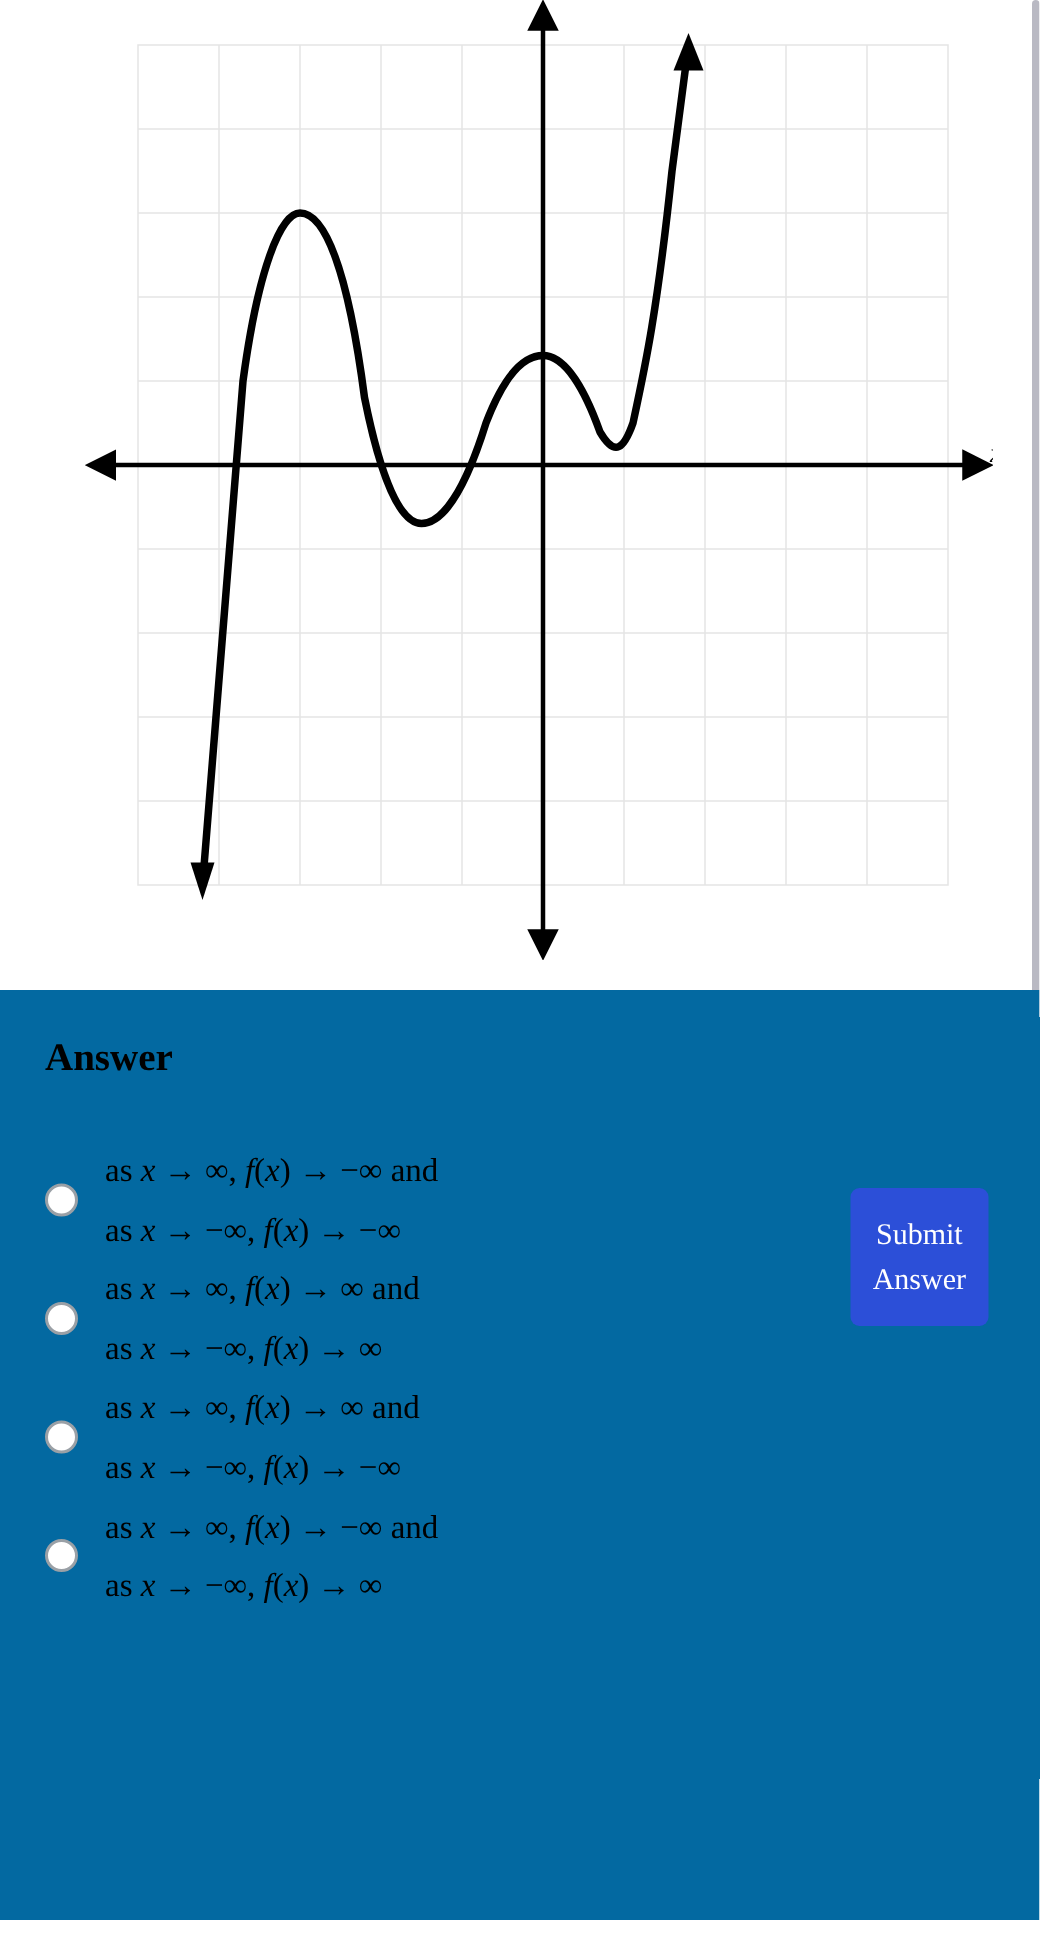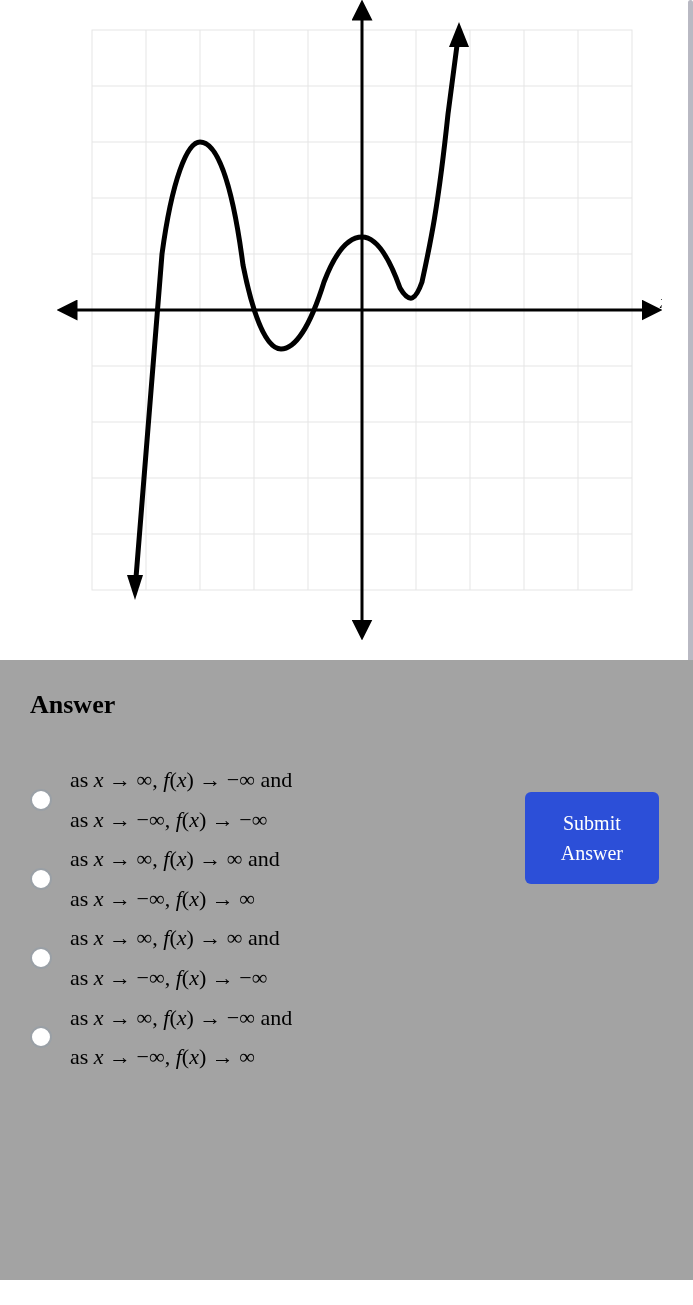--- a/index.html
+++ b/index.html
@@ -35,7 +35,7 @@
     margin: 0 auto;
   }
   .answer-panel {
-    background: #a3a3a3;
+    background: #0369a1;
     padding: 30px 30px 40px 30px;
     position: relative;
     min-height: 620px;

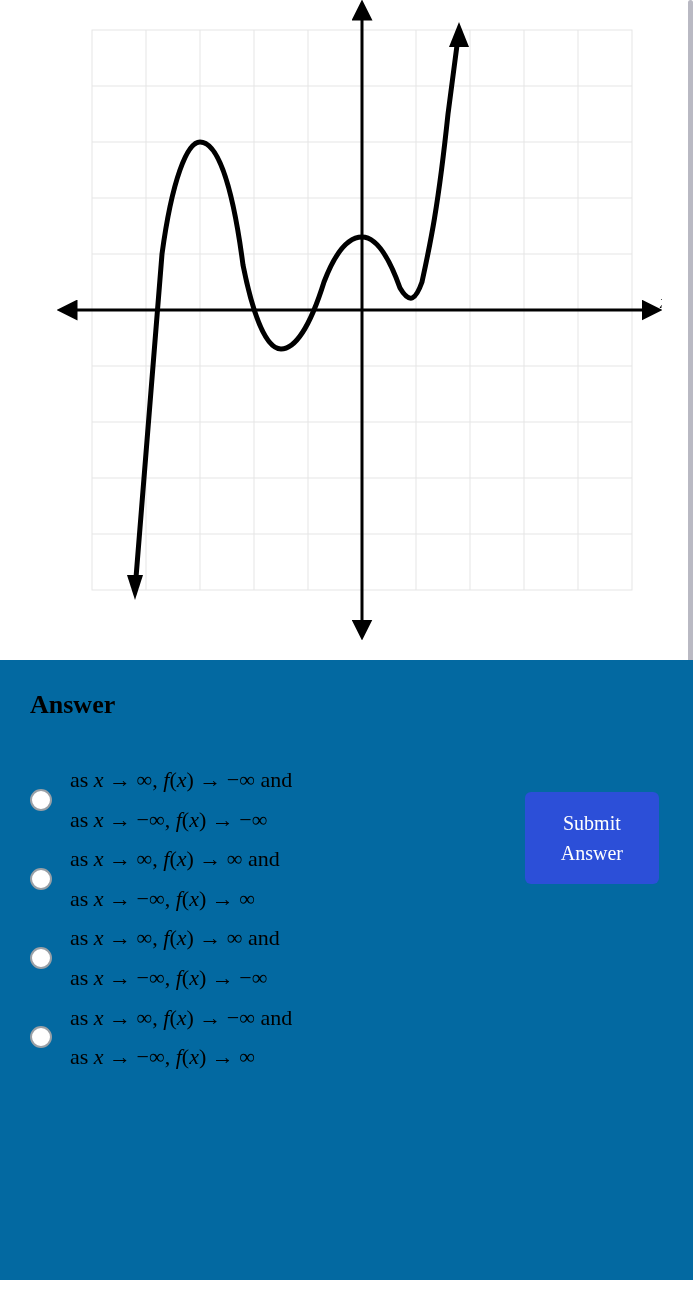--- a/index.html
+++ b/index.html
@@ -78,7 +78,7 @@
     color: #fff;
     border: none;
     border-radius: 6px;
-    padding: 16px 36px;
+    padding: 16px 15px;
     font-size: 20px;
     line-height: 1.5;
     text-align: center;

